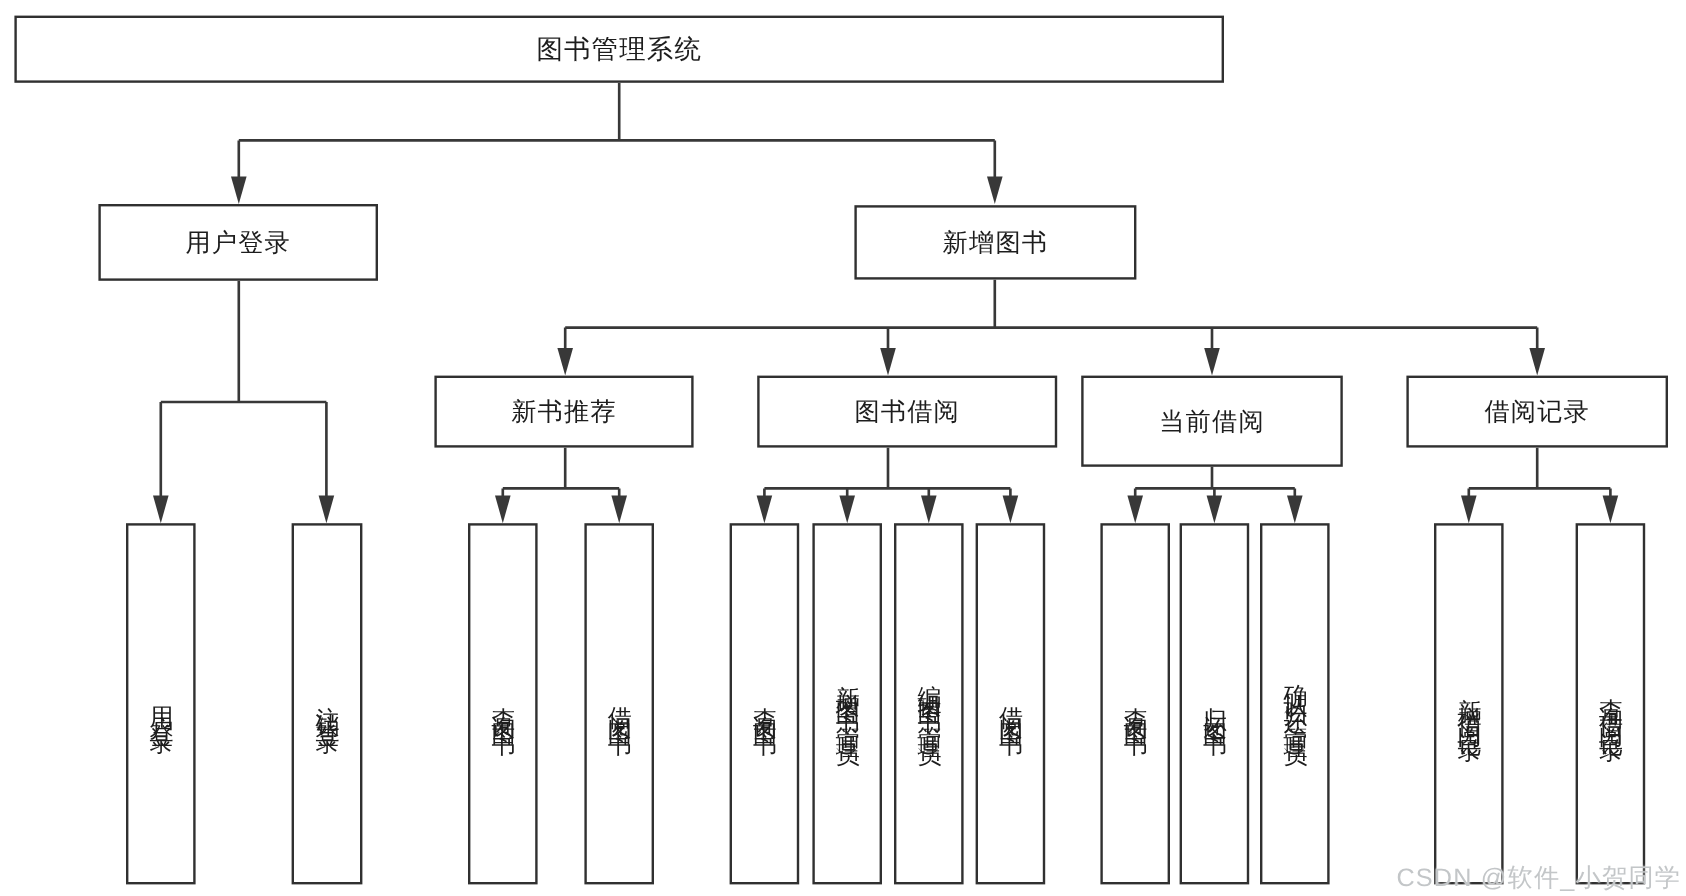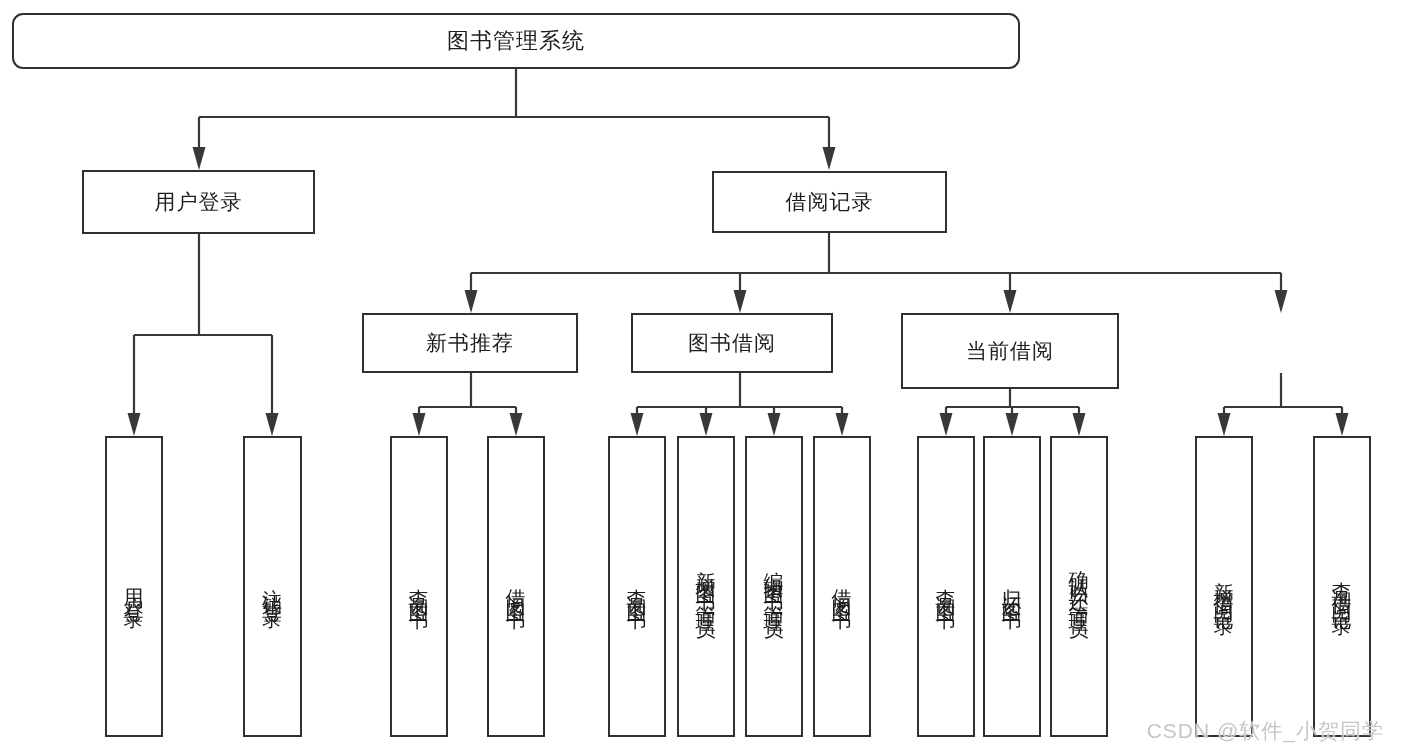--- a/index.html
+++ b/index.html
@@ -31,7 +31,7 @@
     text-align:center;
   }
   .node.h { font-size:21px; letter-spacing:1px; }
-  .node.root { font-size:22px;border-radius:11px; }
+  .node.root { font-size:22px; }
   .node.v {
     writing-mode:vertical-rl;
     text-orientation:mixed;

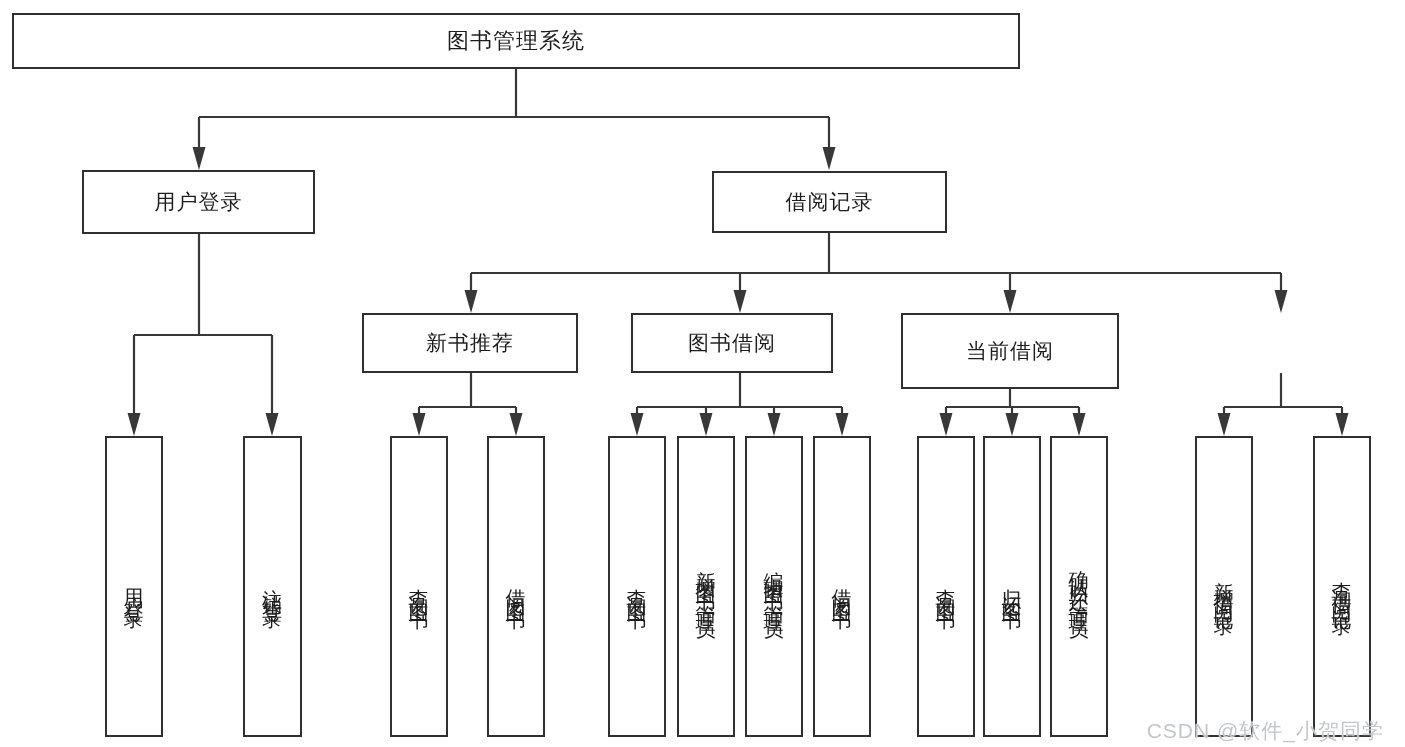--- a/index.html
+++ b/index.html
@@ -100,7 +100,7 @@
   <div class="node h root" style="left:12px;top:13px;width:1008px;height:56px">图书管理系统</div>
 
   <div class="node h" style="left:82px;top:170px;width:233px;height:64px">用户登录</div>
-  <div class="node h" style="left:712px;top:171px;width:235px;height:62px">借阅记录</div>
+  <div class="node h" style="left:712px;top:171px;width:235px;height:62px">新增图书</div>
 
   <div class="node h" style="left:362px;top:313px;width:216px;height:60px">新书推荐</div>
   <div class="node h" style="left:631px;top:313px;width:202px;height:60px">图书借阅</div>

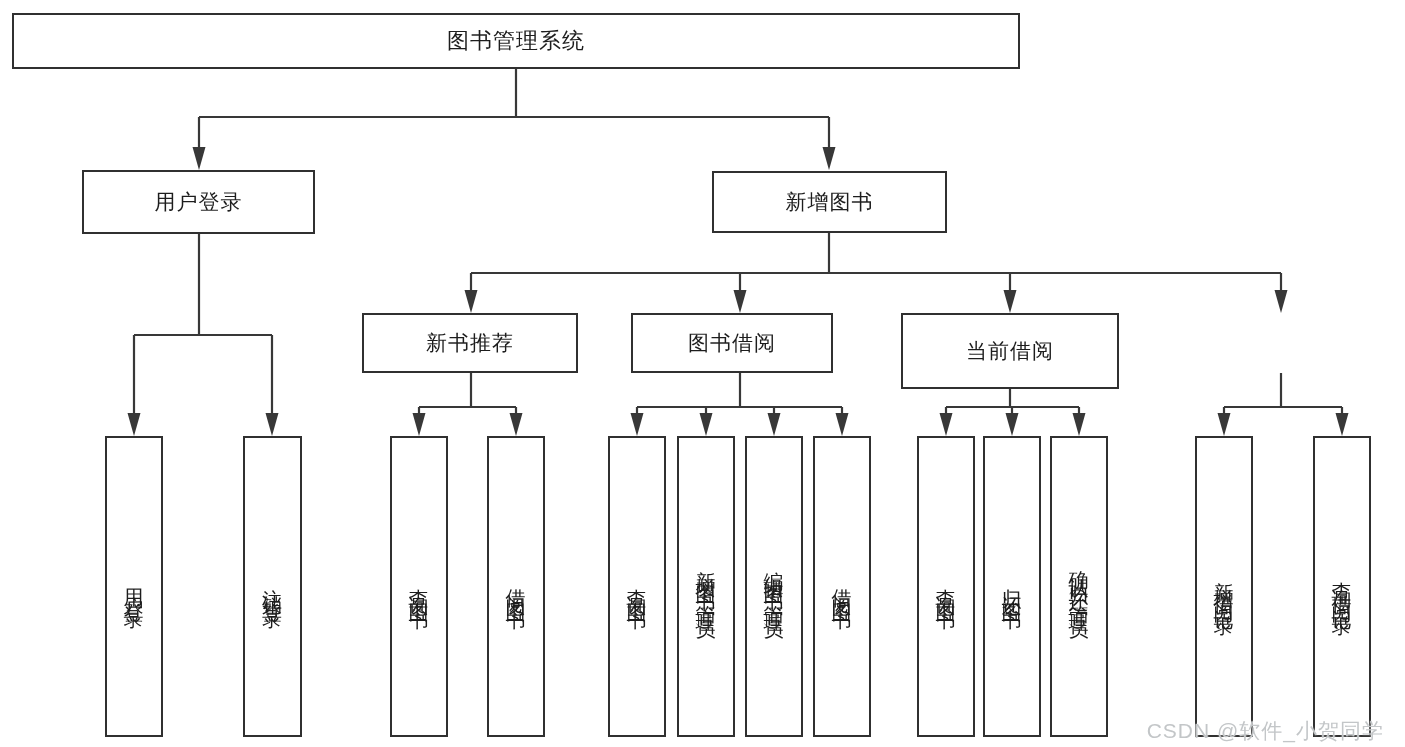--- a/index.html
+++ b/index.html
@@ -103,7 +103,7 @@
   <div class="node h" style="left:712px;top:171px;width:235px;height:62px">新增图书</div>
 
   <div class="node h" style="left:362px;top:313px;width:216px;height:60px">新书推荐</div>
-  <div class="node h" style="left:631px;top:313px;width:202px;height:60px">图书借阅</div>
+  <div class="node h" style="left:631px;top:313px;width:250px;height:60px">图书借阅</div>
   <div class="node h" style="left:901px;top:313px;width:218px;height:76px">当前借阅</div>
 
   <div class="node v" style="left:105px;top:436px;width:58px;height:301px">用户登录</div>

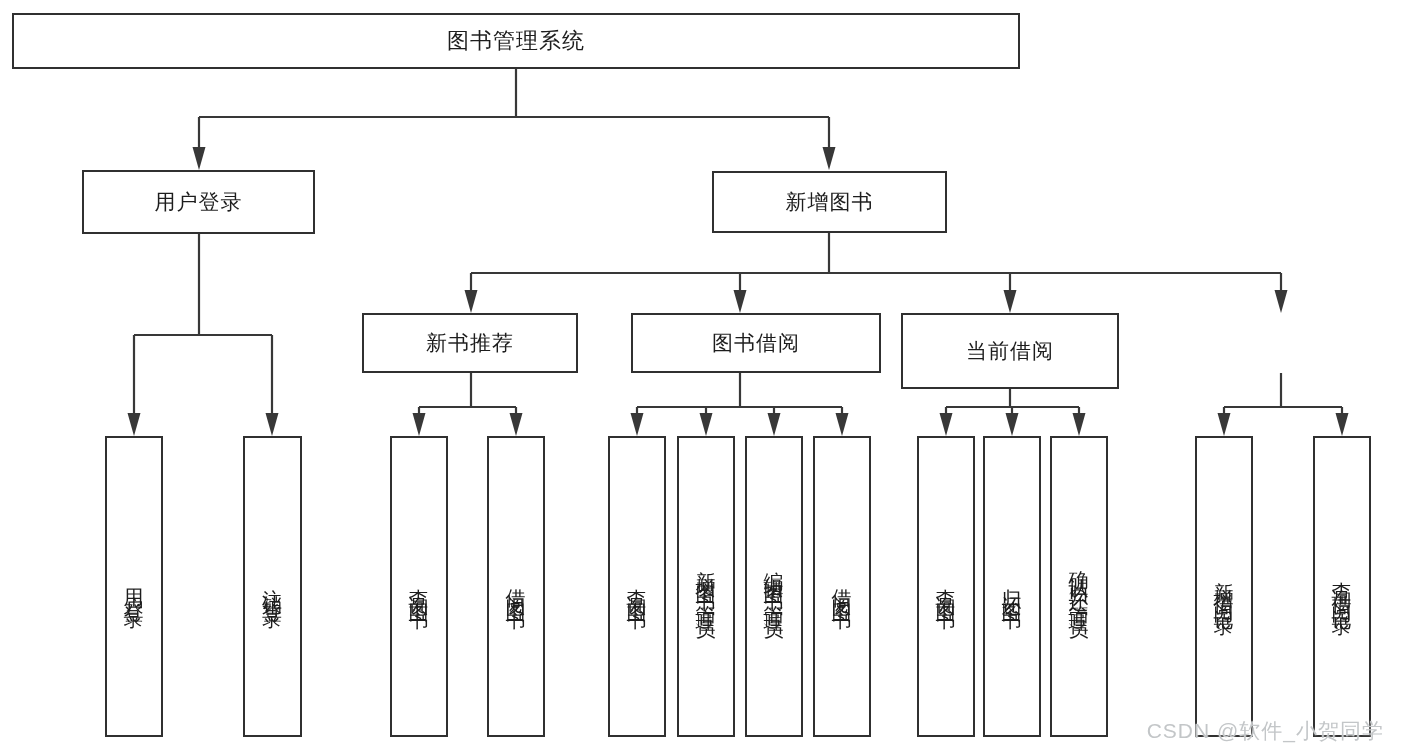--- a/index.html
+++ b/index.html
@@ -105,6 +105,7 @@
   <div class="node h" style="left:362px;top:313px;width:216px;height:60px">新书推荐</div>
   <div class="node h" style="left:631px;top:313px;width:250px;height:60px">图书借阅</div>
   <div class="node h" style="left:901px;top:313px;width:218px;height:76px">当前借阅</div>
+  <div class="node h" style="left:1172px;top:313px;width:218px;height:60px">借阅记录</div>
 
   <div class="node v" style="left:105px;top:436px;width:58px;height:301px">用户登录</div>
   <div class="node v" style="left:243px;top:436px;width:59px;height:301px">注销登录</div>

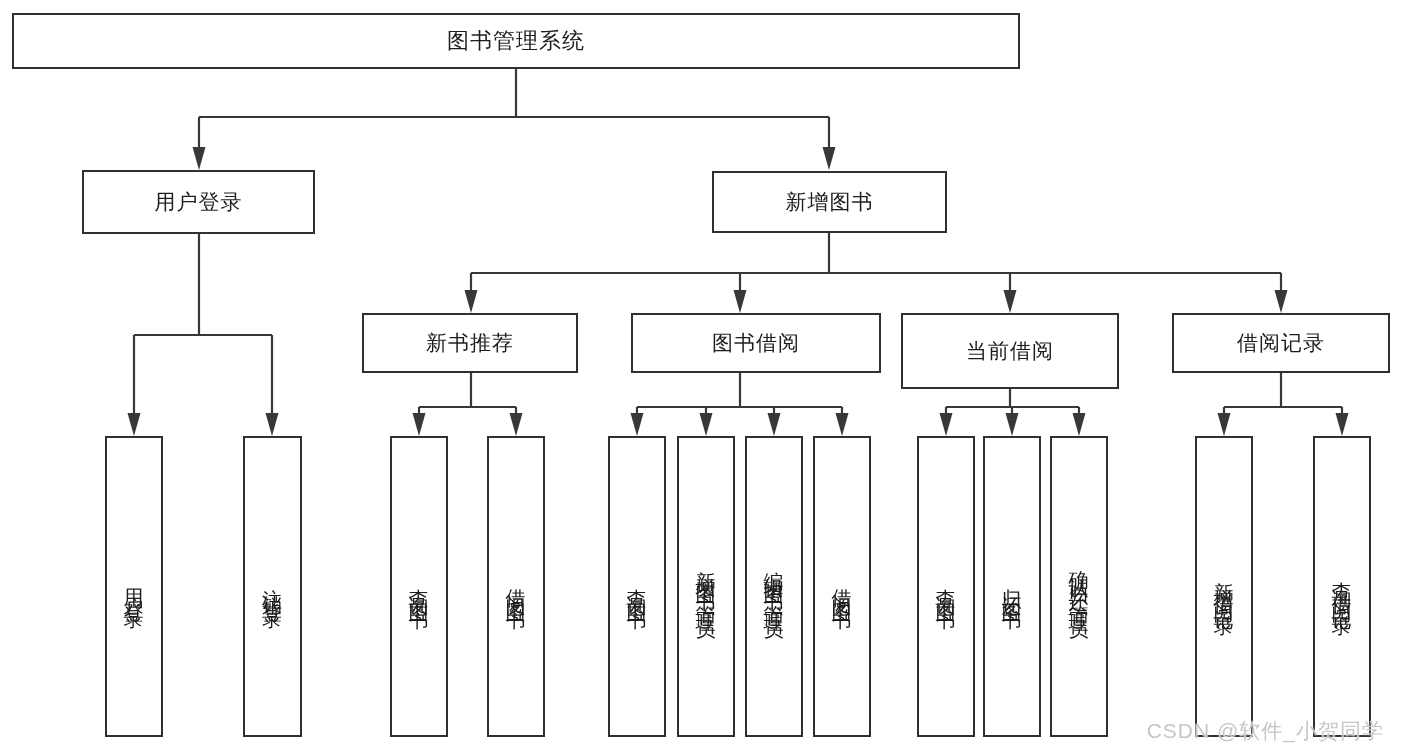--- a/index.html
+++ b/index.html
@@ -42,7 +42,7 @@
   }
   .watermark {
     position:absolute;
-    right:21px;
+    right:4px;
     bottom:2px;
     font-size:21px;
     color:#c3c6c8;

